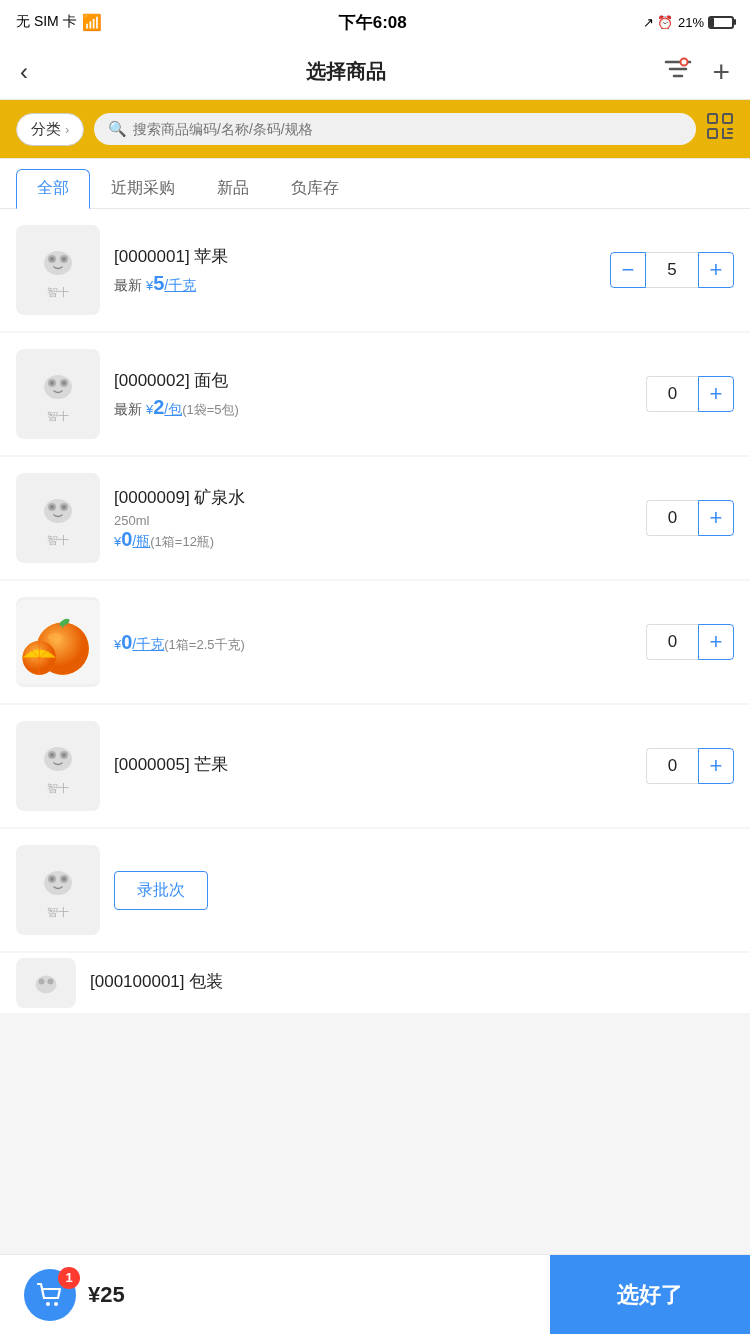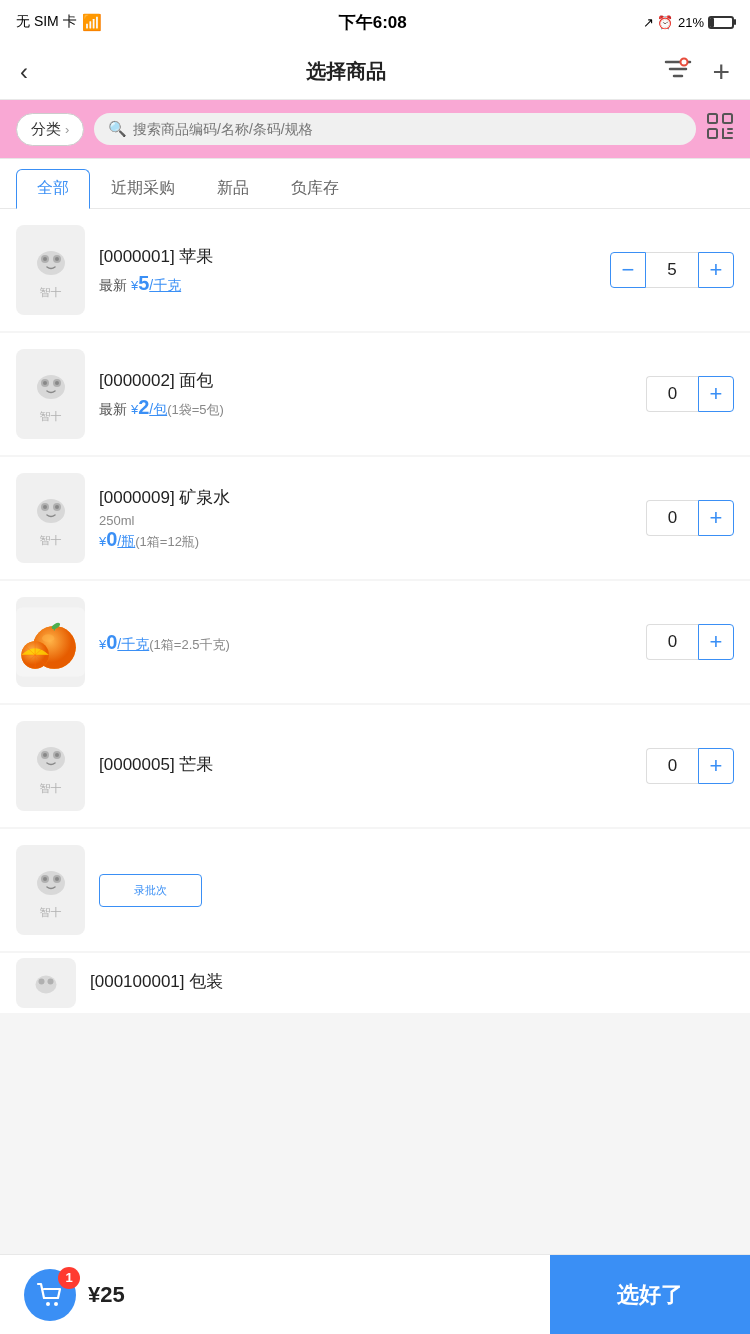--- a/index.html
+++ b/index.html
@@ -45,7 +45,7 @@
 
     
     .filter-row {
-      background: #f9a8d4;
+      background: #eab308;
       padding: 12px 16px;
       display: flex;
       align-items: center;

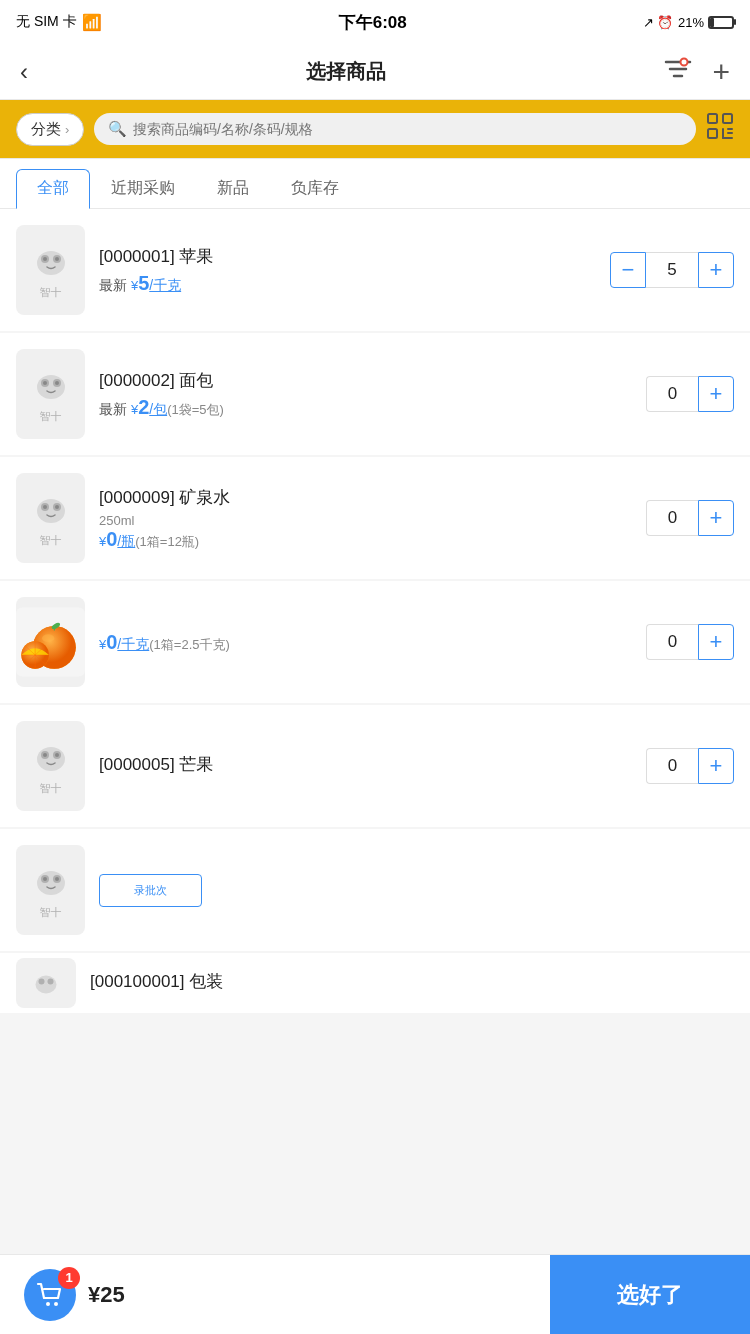--- a/index.html
+++ b/index.html
@@ -100,7 +100,7 @@
       gap: 14px;
     }
     .product-thumb {
-      width: 69px; height: 90px; flex-shrink: 0;
+      width: 84px; height: 90px; flex-shrink: 0;
       background: #f0f0f0; border-radius: 8px;
       display: flex; align-items: center; justify-content: center;
       overflow: hidden;

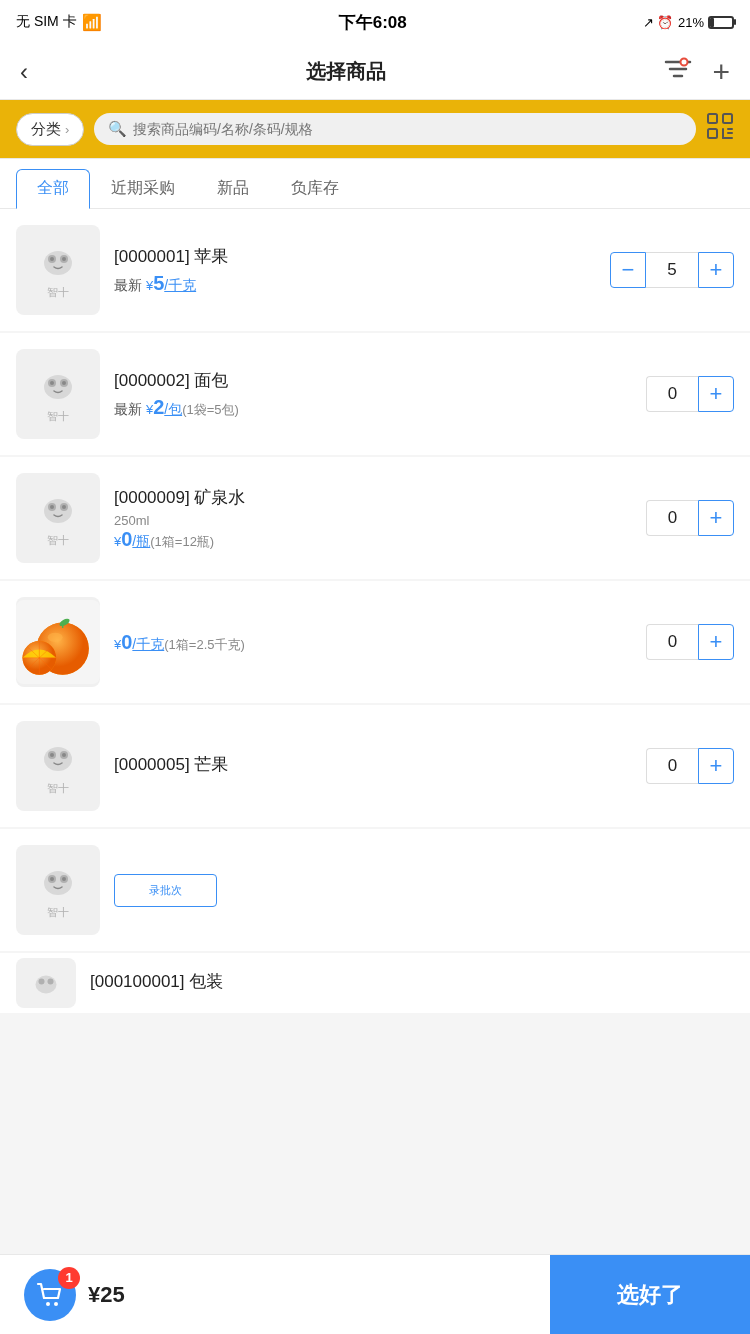--- a/index.html
+++ b/index.html
@@ -140,7 +140,7 @@
     .qty-control-noqty { display: flex; align-items: center; }
     .batch-btn {
       border: 1px solid #3a8ff5; color: #3a8ff5; background: #fff;
-      border-radius: 4px; padding: 8px 34px; font-size: 11px; cursor: pointer;
+      border-radius: 4px; padding: 8px 22px; font-size: 16px; cursor: pointer;
     }
 
     

